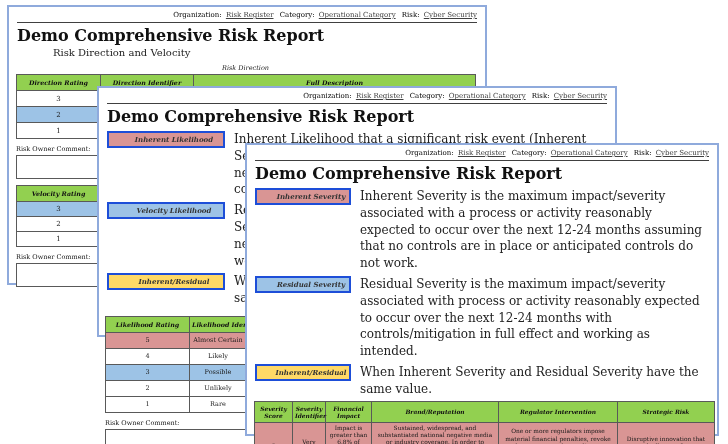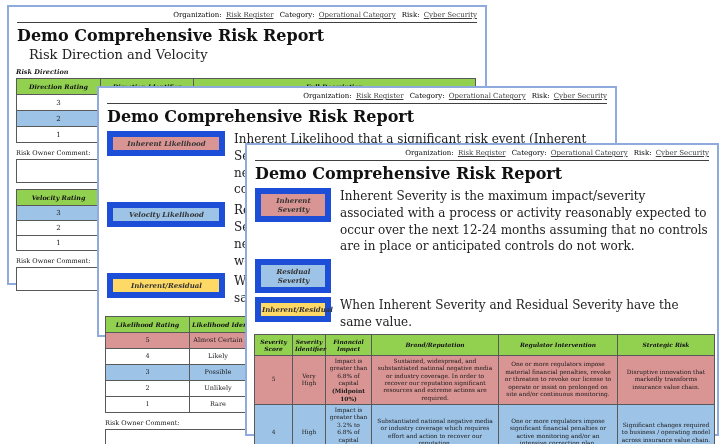--- a/index.html
+++ b/index.html
@@ -24,7 +24,7 @@
   .orgline .lnk { color:var(--link,#404040); text-decoration:underline; margin-left:2px; cursor:pointer;text-align:right; }
 
   .title { font-weight:bold; font-size:16px; color:#111; padding:3px 15px 1px 8px; }
-  .subtitle { font-size:13px; padding:1px 8px 2px 20px; color:#222; }
+  .subtitle { font-size:10px; padding:1px 8px 2px 20px; color:#222;margin-left:24px; }
 
   .caption { font-weight:bold; font-style:italic; font-size:6.5px; margin:4px 0 2px 7px; }
   .cap-back { width:459px; }

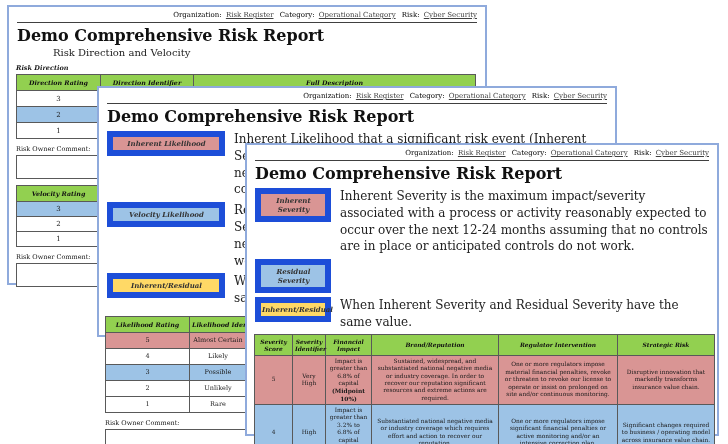--- a/index.html
+++ b/index.html
@@ -26,7 +26,7 @@
   .title { font-weight:bold; font-size:16px; color:#111; padding:3px 15px 1px 8px; }
   .subtitle { font-size:10px; padding:1px 8px 2px 20px; color:#222;margin-left:24px; }
 
-  .caption { font-weight:bold; font-style:italic; font-size:6.5px; margin:4px 0 2px 7px; }
+  .caption { font-weight:normal; font-style:italic; font-size:6.5px; text-align:center; margin:4px 0 2px 7px; }
   .cap-back { width:459px; }
   .cap-front { width:460px; }
 

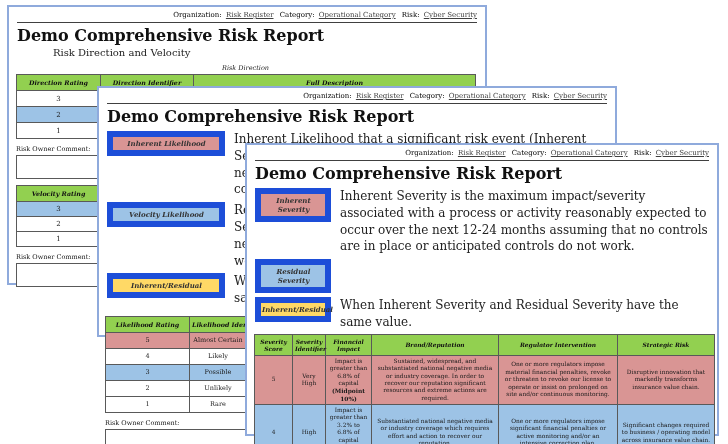--- a/index.html
+++ b/index.html
@@ -62,7 +62,7 @@
   .legend-row { display:flex; align-items:flex-start; margin:4px 8px 3px 8px; }
   .badge {
     flex:0 0 auto; text-align:center; font-weight:bold; font-style:italic;
-    border:6px solid #1d4ed8; color:#333; padding:2px 0 2px 1px; box-sizing:border-box;
+    border:2px solid #1d4ed8; color:#333; padding:2px 0 2px 16px; box-sizing:border-box;
   }
   .w-mid .badge { width:118px; font-size:7px; }
   .w-front .badge { width:76px; font-size:7px;font-style:italic; }

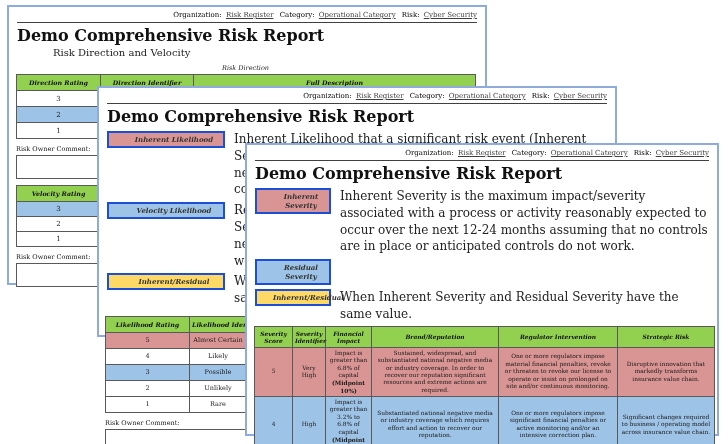--- a/index.html
+++ b/index.html
@@ -65,7 +65,7 @@
     border:2px solid #1d4ed8; color:#333; padding:2px 0 2px 16px; box-sizing:border-box;
   }
   .w-mid .badge { width:118px; font-size:7px; }
-  .w-front .badge { width:76px; font-size:7px;font-style:italic; }
+  .w-front .badge { width:96px; font-size:7px;font-style:italic; }
   .badge-pink { background:var(--pink,#D99594); }
   .badge-blue { background:var(--blue,#9DC3E6); }
   .badge-yellow { background:var(--yellow,#FFD966); }

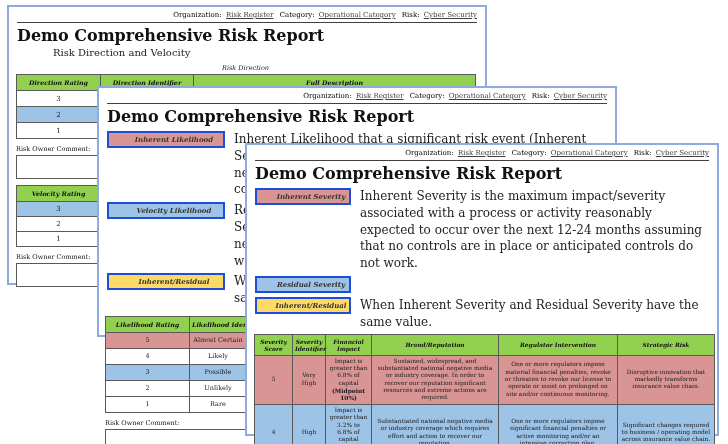--- a/index.html
+++ b/index.html
@@ -239,6 +239,7 @@
     </div>
     <div class="legend-row">
       <div class="badge badge-blue">Residual Severity</div>
+      <div class="legend-text">Residual Severity is the maximum impact/severity associated with process or activity reasonably expected to occur over the next 12-24 months with controls/mitigation in full effect and working as intended.</div>
     </div>
     <div class="legend-row">
       <div class="badge badge-yellow">Inherent/Residual</div>

